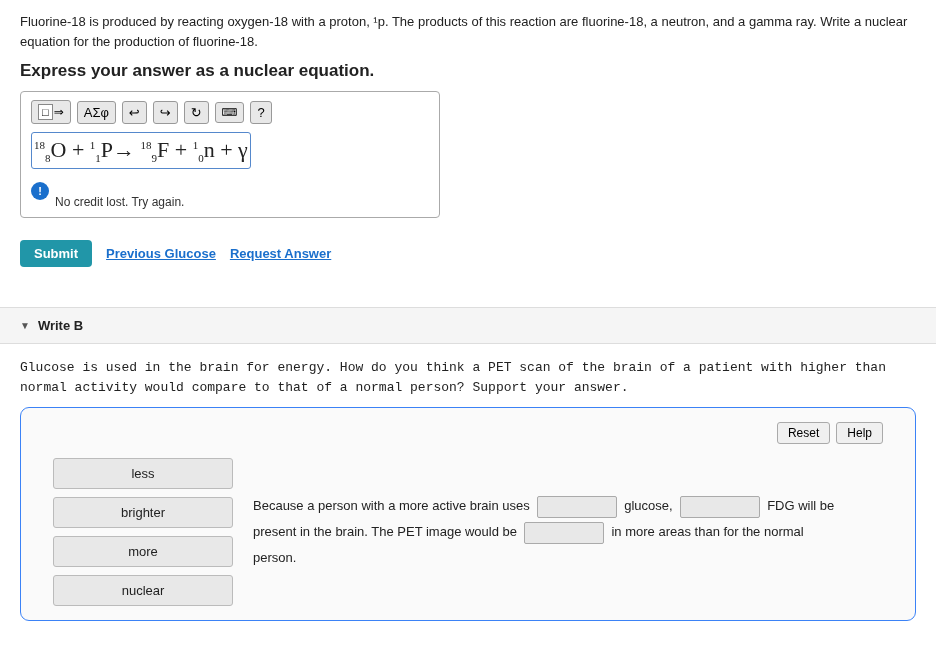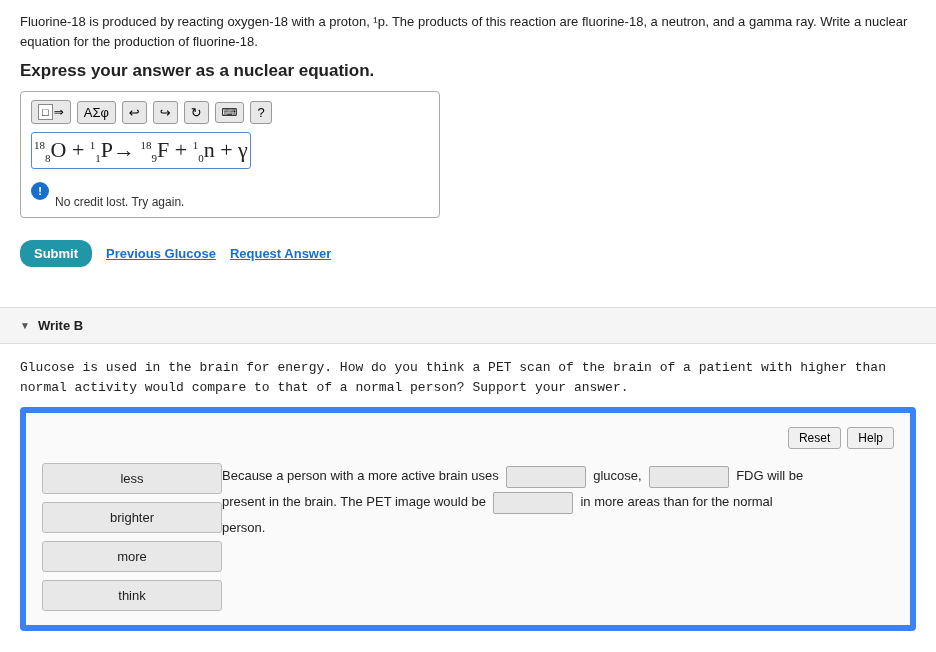--- a/index.html
+++ b/index.html
@@ -112,7 +112,7 @@
       background: #2196a8;
       color: white;
       border: none;
-      border-radius: 12px;
+      border-radius: 4px;
       padding: 6px 14px;
       font-size: 13px;
       font-weight: bold;

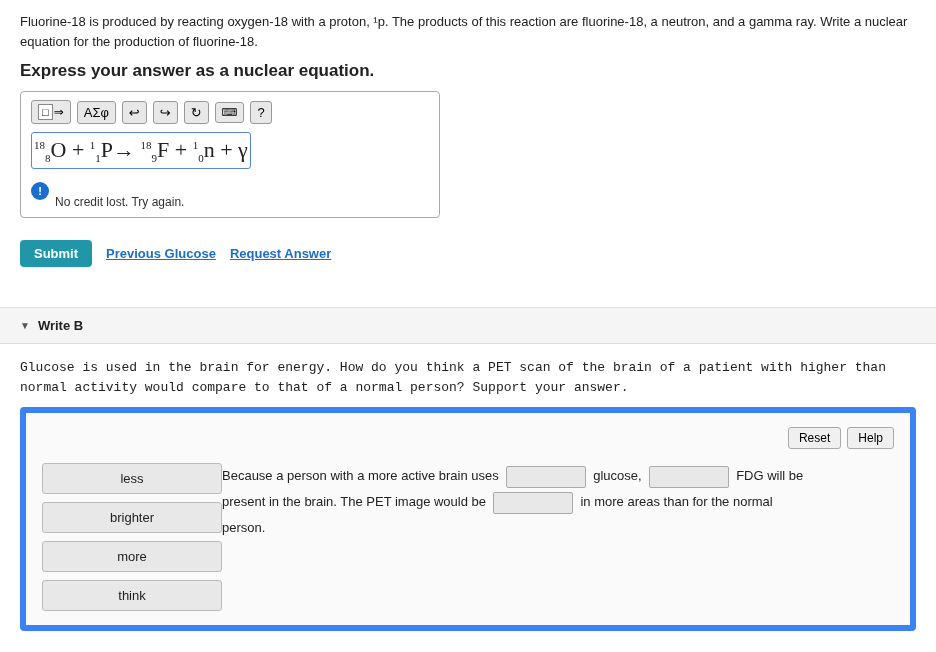--- a/index.html
+++ b/index.html
@@ -171,9 +171,9 @@
     }
 
     .match-container {
-      border: 6px solid #3b82f6;
-      border-radius: 4px;
-      padding: 14px 16px;
+      border: 1px solid #3b82f6;
+      border-radius: 9px;
+      padding: 14px 32px;
       background: #fafafa;
     }
 

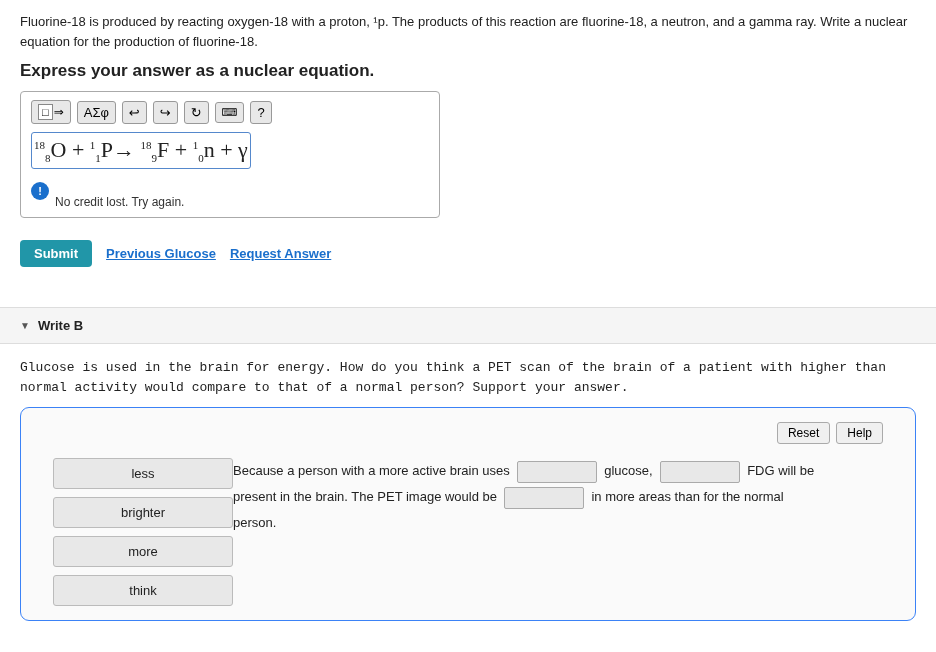--- a/index.html
+++ b/index.html
@@ -195,7 +195,8 @@
 
     .match-columns {
       display: flex;
-      align-items: flex-start;
+      gap: 20px;
+      align-items: center;
     }
 
     .left-column {

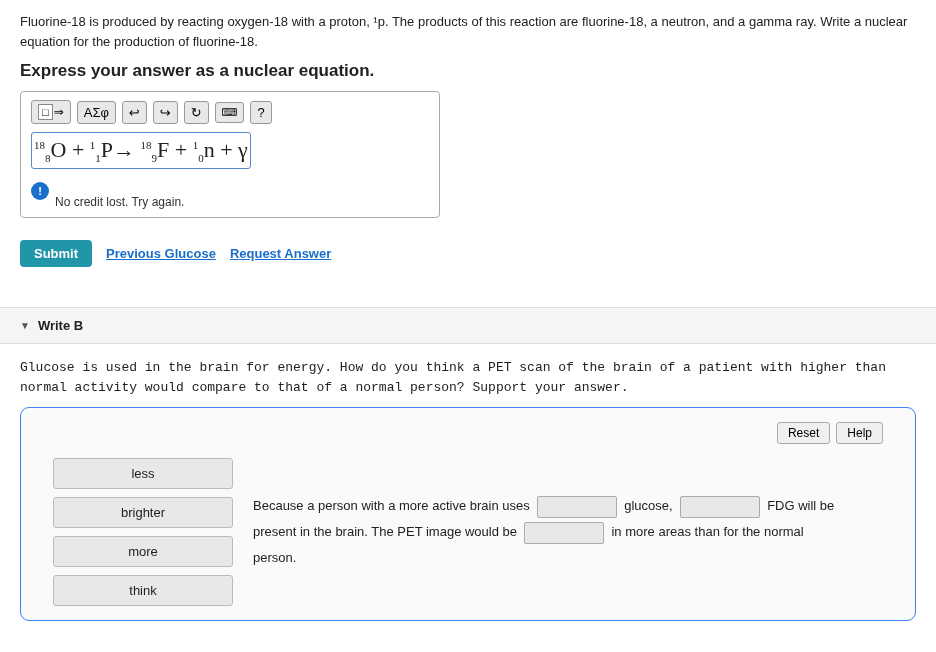--- a/index.html
+++ b/index.html
@@ -310,7 +310,7 @@
         <div class="word-box">less</div>
         <div class="word-box">brighter</div>
         <div class="word-box">more</div>
-        <div class="word-box">think</div>
+        <div class="word-box">nuclear</div>
       </div>
 
       <div class="right-column">

